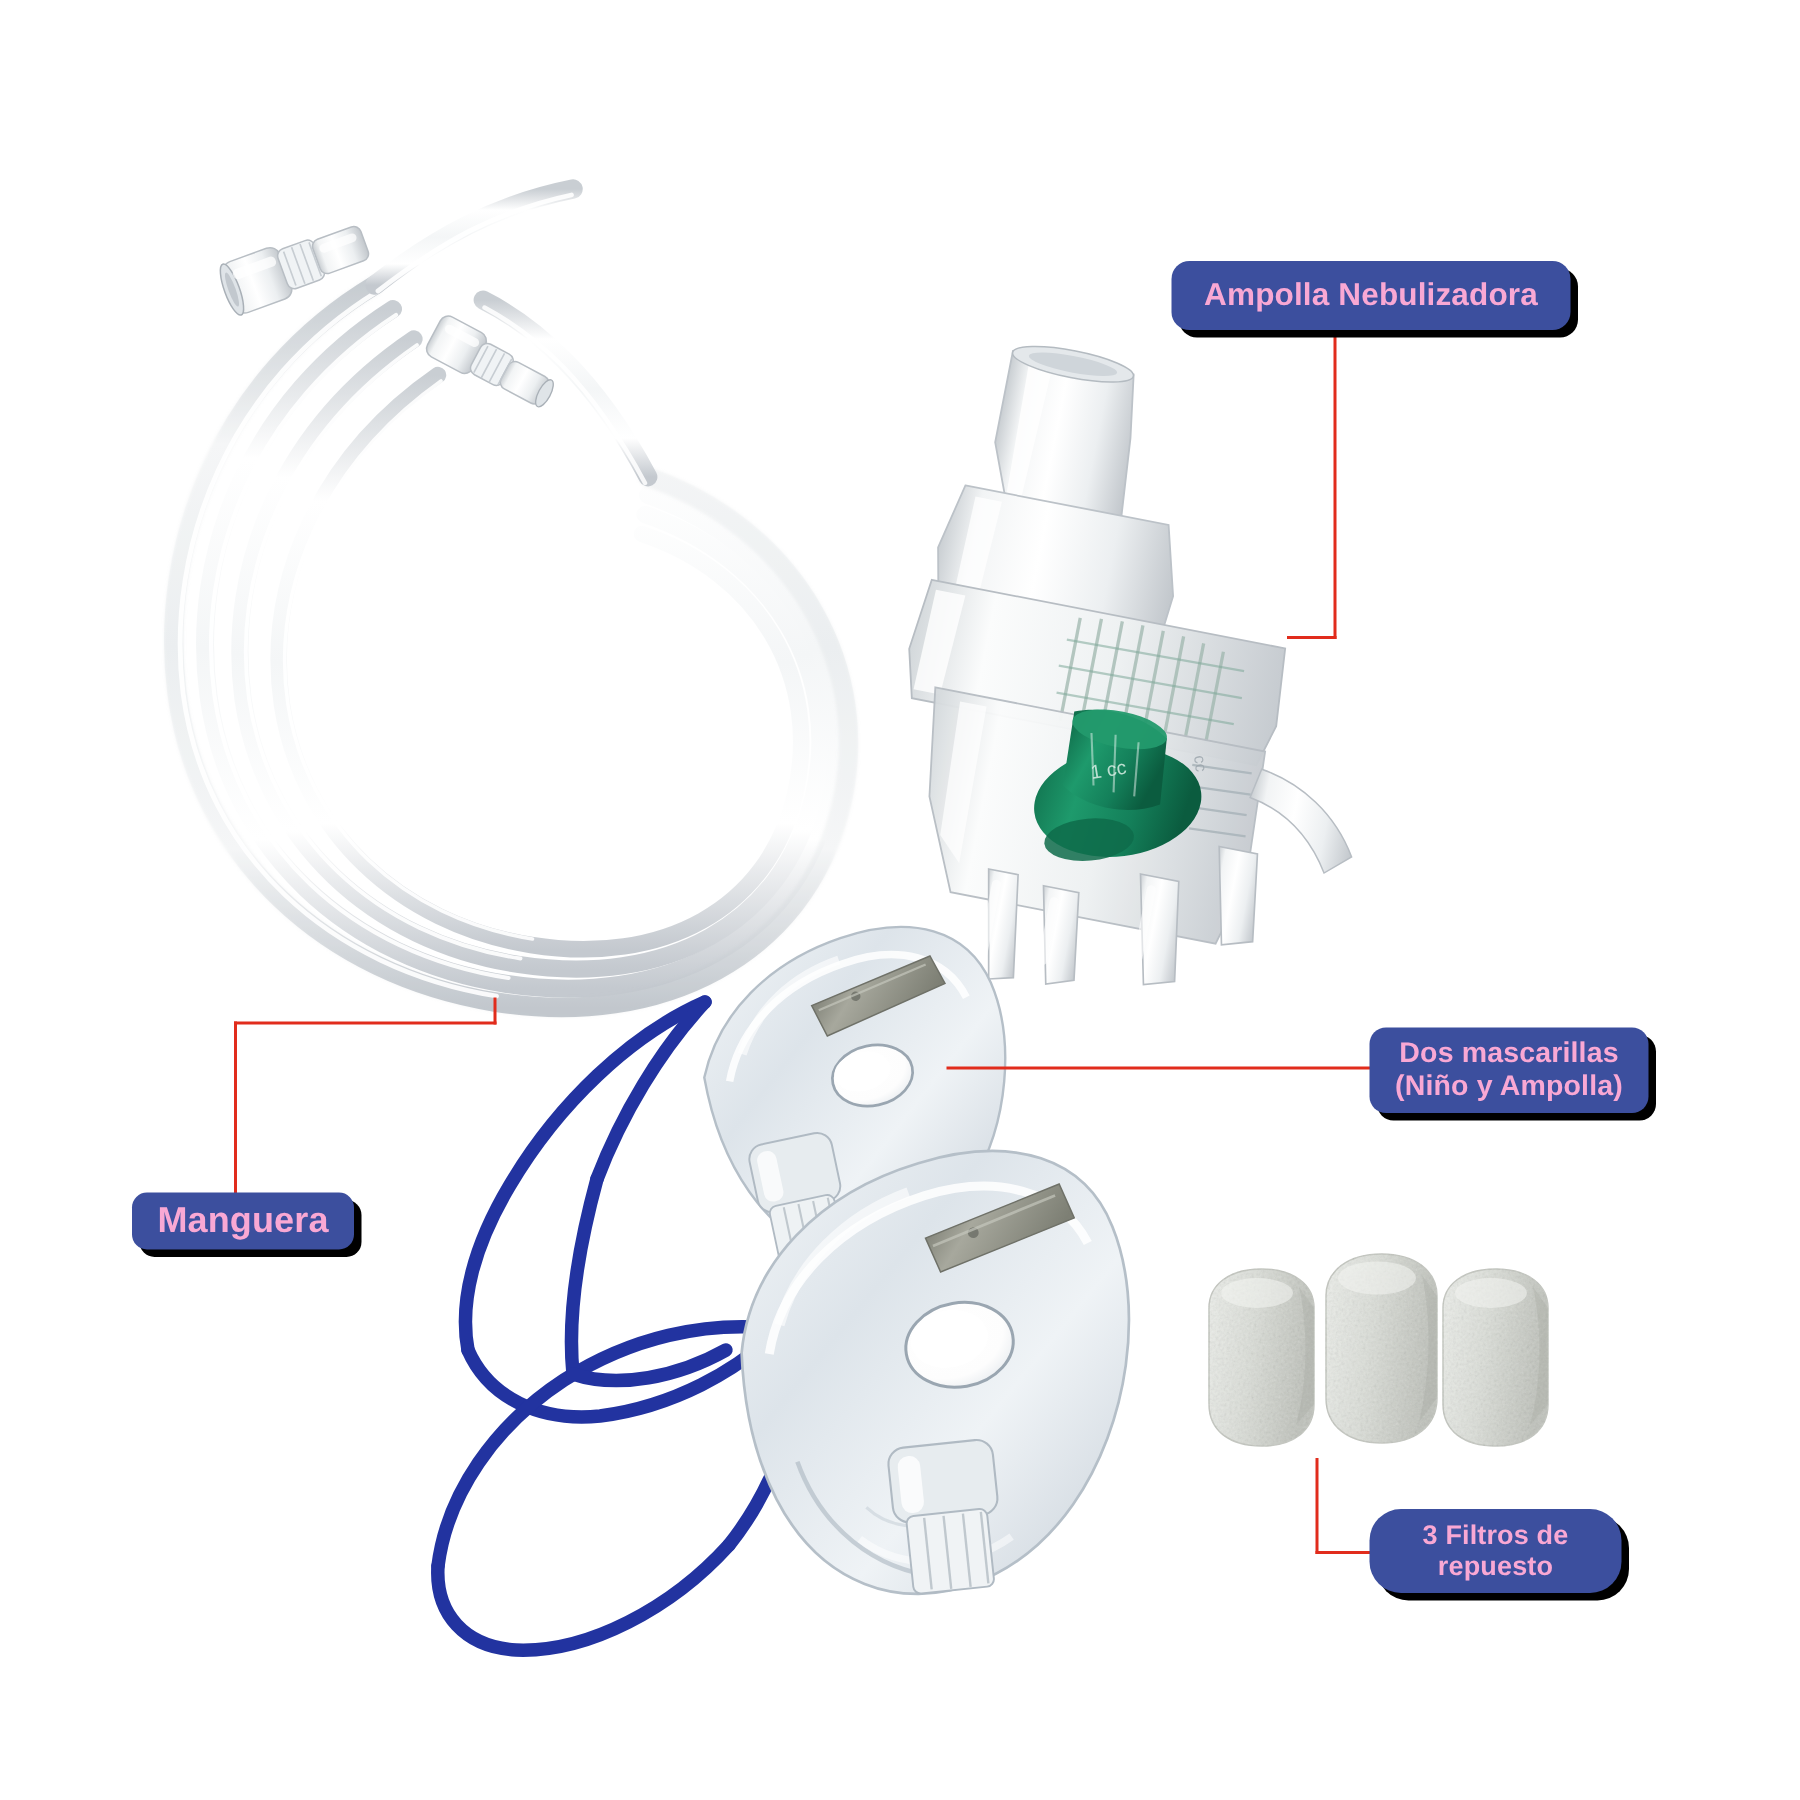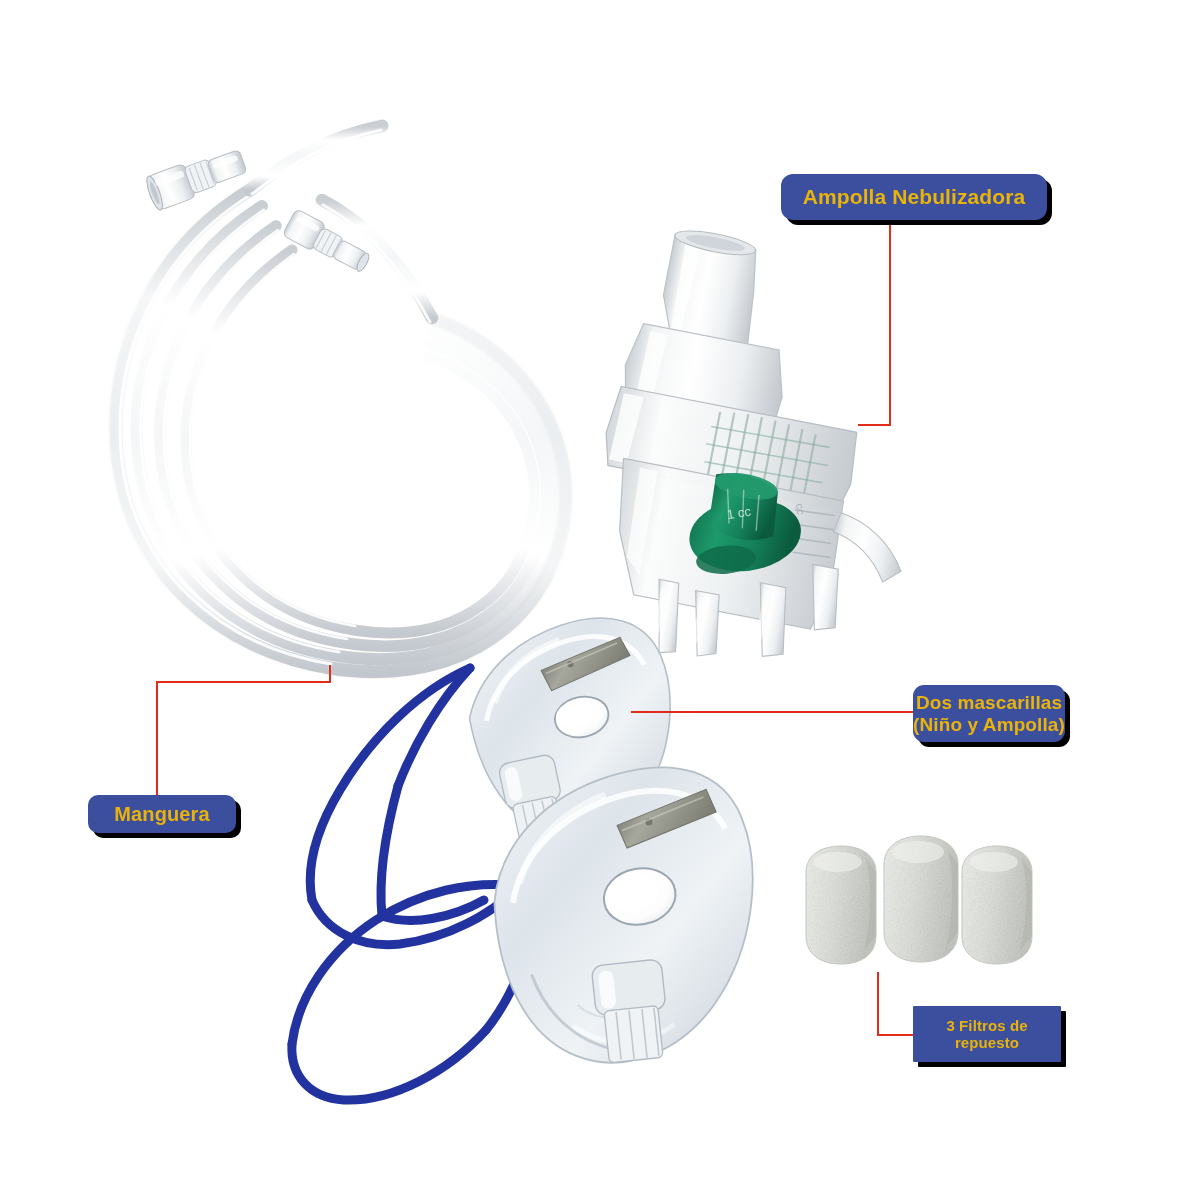--- a/index.html
+++ b/index.html
@@ -32,7 +32,7 @@
   .callout {
     position: absolute;
     background: #3c4f9e;
-    color: #eab308;
+    color: #f9a8d4;
     border-radius: 12px;
     box-shadow: 5px 5px 0 0 #000000;
     display: flex;

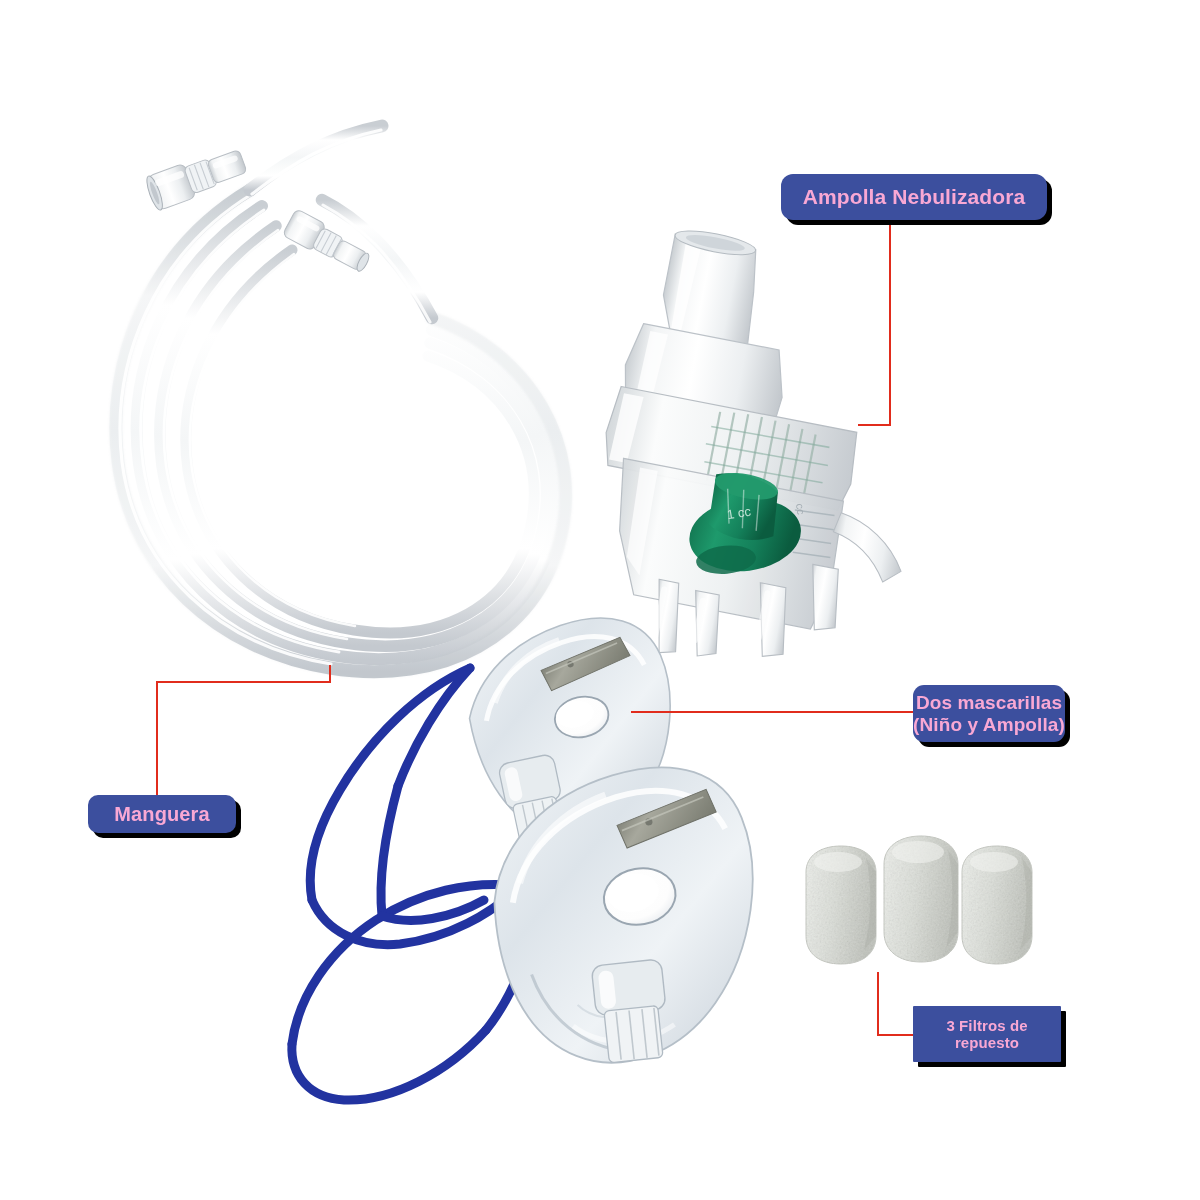--- a/index.html
+++ b/index.html
@@ -55,7 +55,7 @@
   }
   #callout-mascarillas {
     left: 913px;  top: 685px;
-    width: 152px; height: 57px;
+    width: 186px; height: 57px;
     font-size: 19px;
     border-radius: 11px;
     padding: 5px 10px;

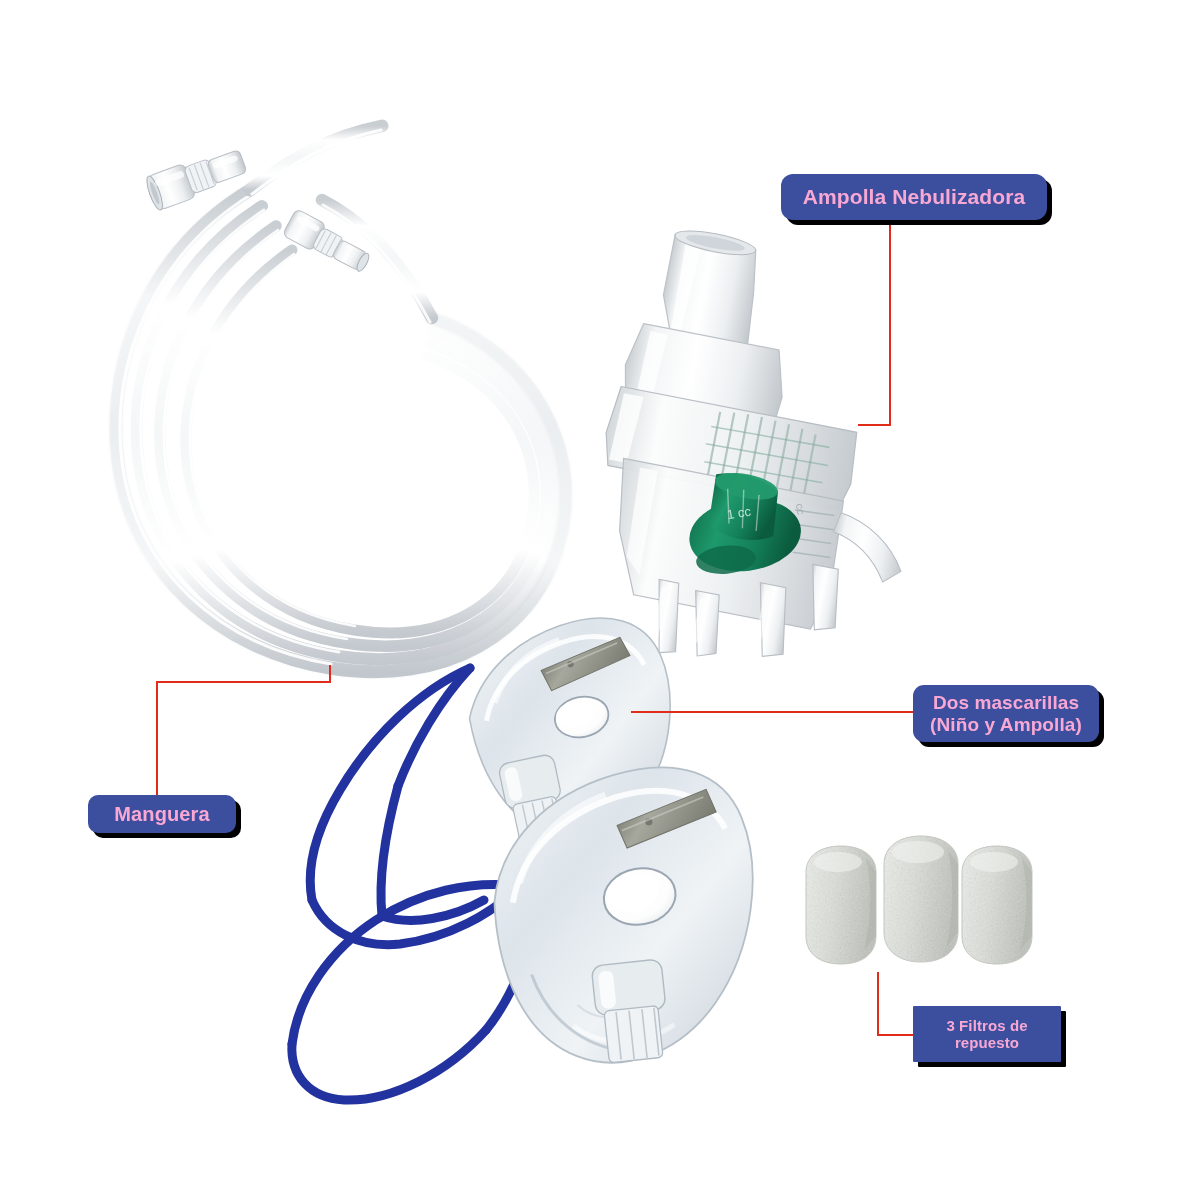--- a/index.html
+++ b/index.html
@@ -63,7 +63,7 @@
   #callout-manguera {
     left: 88px;   top: 795px;
     width: 148px; height: 38px;
-    font-size: 20px;
+    font-size: 24px;
     border-radius: 10px;
   }
   #callout-filtros {

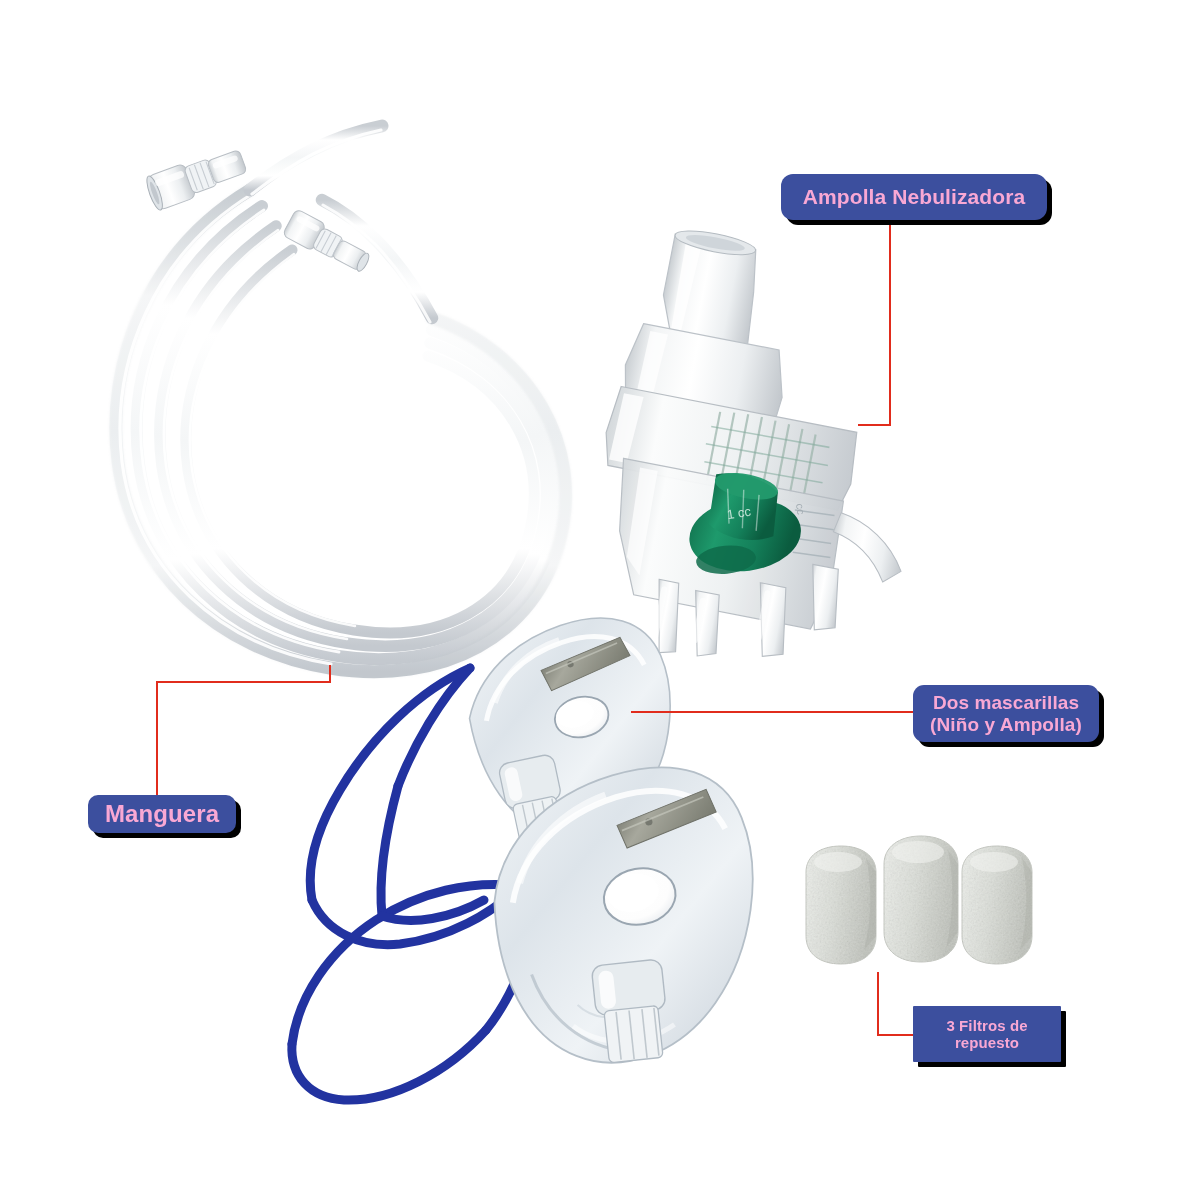--- a/index.html
+++ b/index.html
@@ -68,9 +68,9 @@
   }
   #callout-filtros {
     left: 913px;  top: 1006px;
-    width: 148px; height: 56px;
-    font-size: 15px;
-    border-radius: 1px;
+    width: 168px; height: 56px;
+    font-size: 18px;
+    border-radius: 21px;
     padding: 5px 10px;
   }
 

